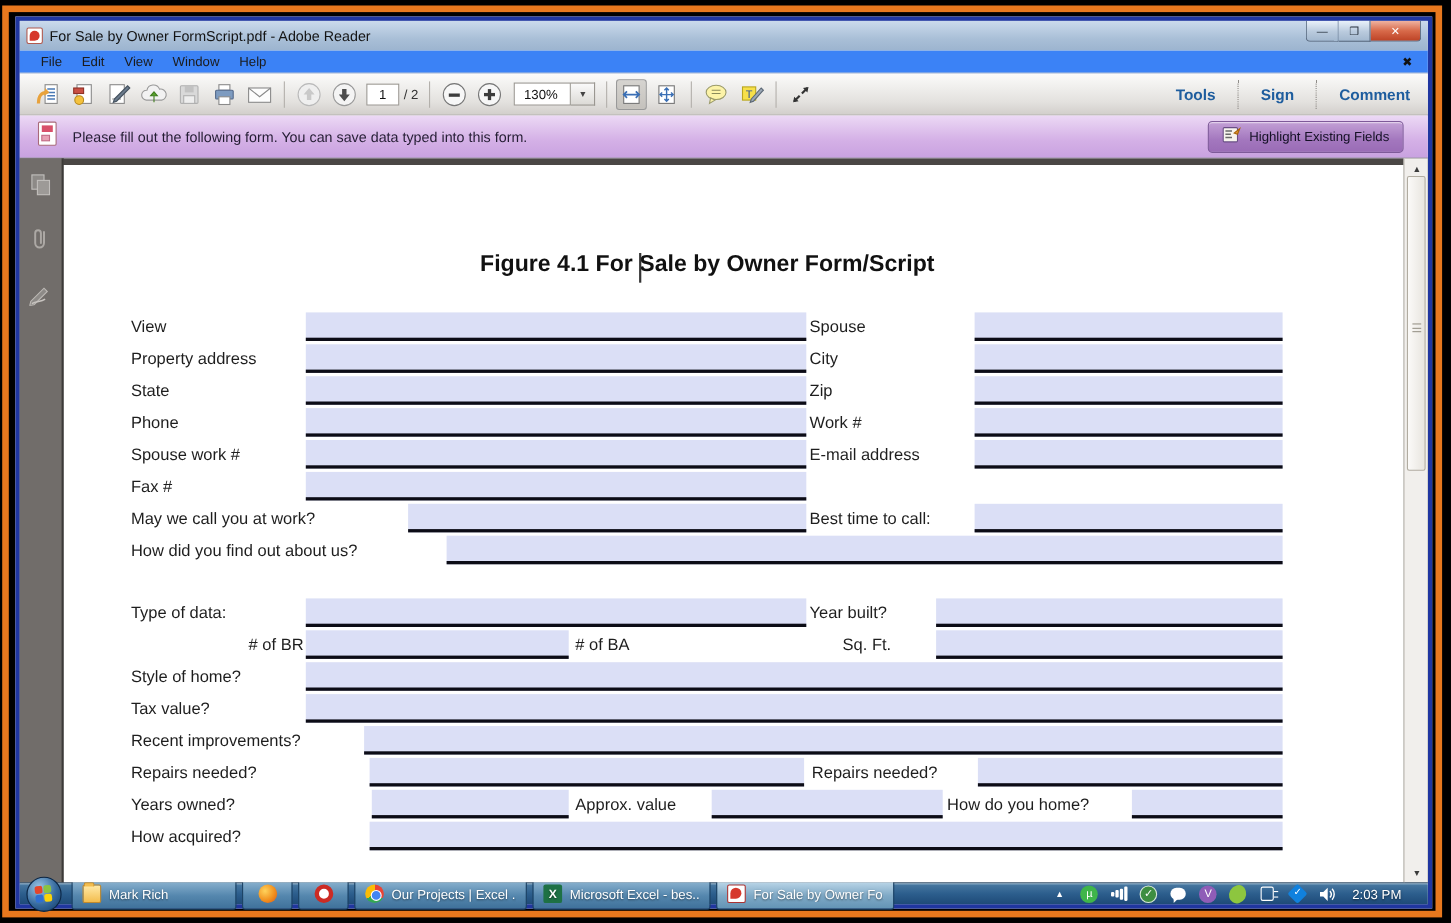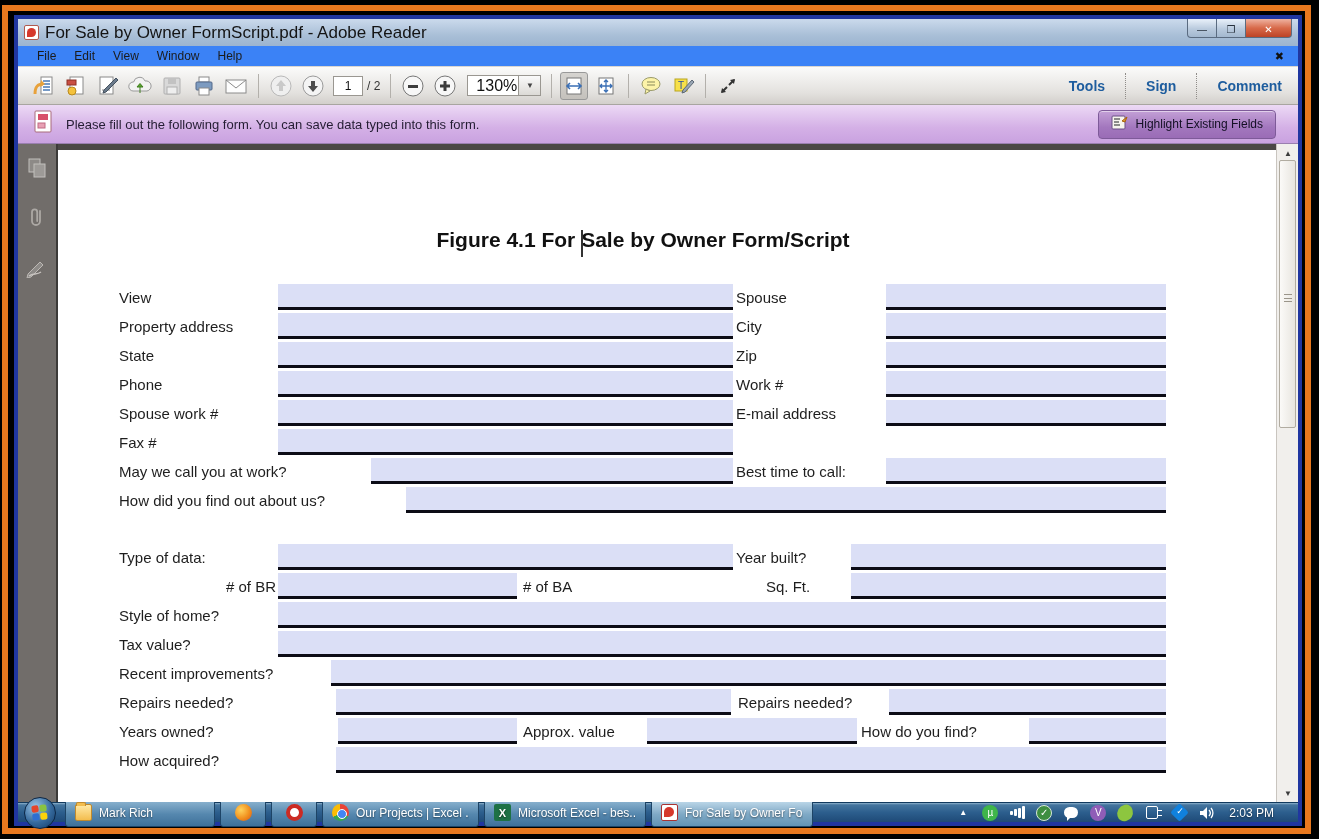--- a/index.html
+++ b/index.html
@@ -18,7 +18,7 @@
              border-radius:2px; margin-right:6px; }
   .app-ico::after { content:""; position:absolute; left:2px; top:2px; width:9px; height:9px;
                     background:#d6382c; border-radius:50% 50% 50% 0; }
-  .titletext { font-size:17px; color:#141414; flex:1 1 auto; white-space:nowrap; overflow:hidden; }
+  .titletext { font-size:13px; color:#141414; flex:1 1 auto; white-space:nowrap; overflow:hidden; }
   .winbtns { display:flex; margin-top:-8px; }
   .winbtn { height:19px; border:1px solid #5a6b80; border-top:none; display:flex; align-items:flex-end;
             justify-content:center; font-size:10px; color:#27313d; background:linear-gradient(#e9f1fa,#b9cadd 55%,#a3b8cf);

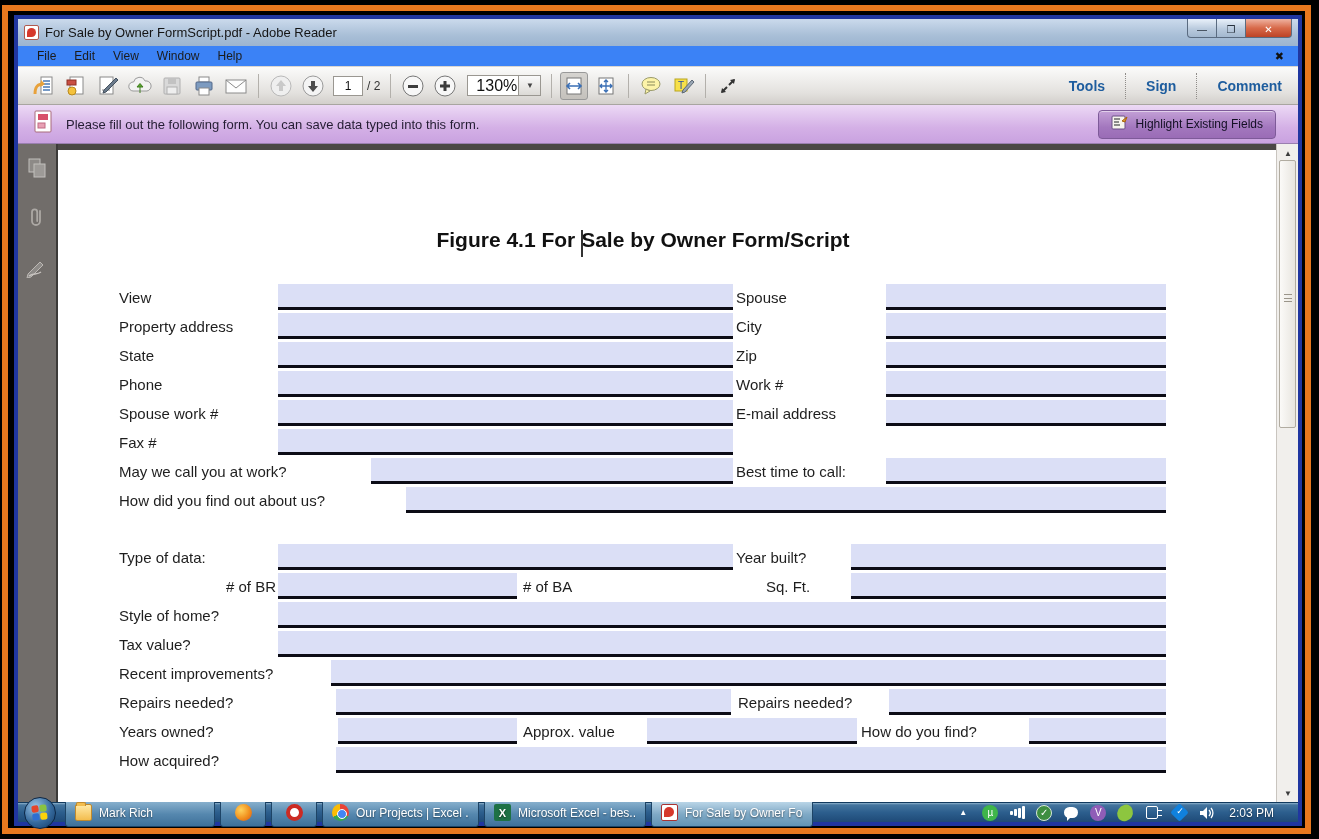--- a/index.html
+++ b/index.html
@@ -43,7 +43,7 @@
   .pagebox { width:30px; height:20px; background:#fff; border:1px solid #9a9791; font-size:12px;
              color:#111; text-align:center; line-height:18px; margin:0 4px; }
   .pagetotal { font-size:12px; color:#333; margin-right:4px; }
-  .zoombox { height:21px; background:#fff; border:1px solid #9a9791; font-size:16px; color:#111;
+  .zoombox { height:21px; background:#fff; border:1px solid #9a9791; font-size:12px; color:#111;
              display:flex; align-items:center; padding:0 8px; margin-left:6px; width:52px; }
   .zoomdrop { width:22px; height:21px; border:1px solid #9a9791; border-left:none;
               background:linear-gradient(#fafafa,#dcdad6); font-size:8px; color:#444;

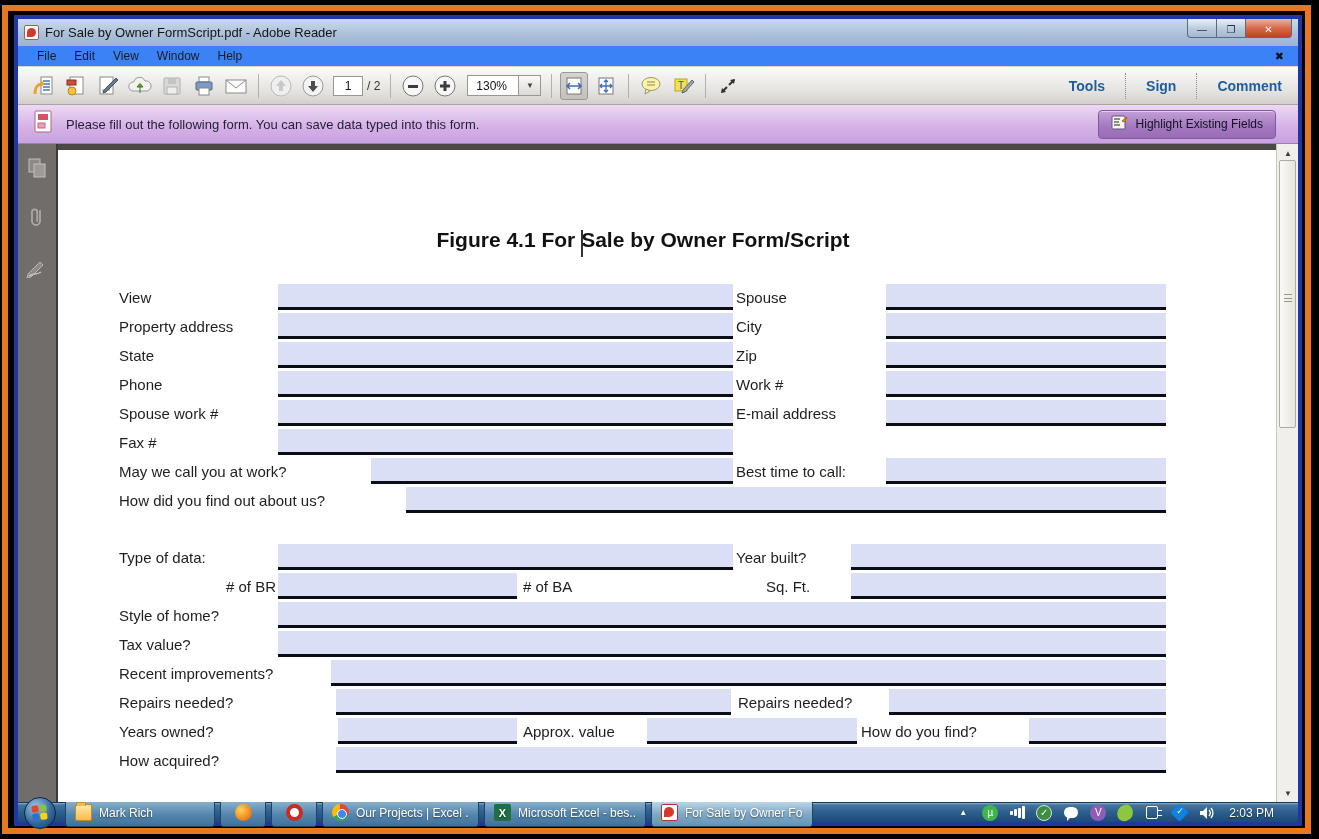--- a/index.html
+++ b/index.html
@@ -401,7 +401,7 @@
             <div class="fld" style="left:280px;top:568px;width:179px"></div>
             <div class="lbl" style="left:465px;top:568px">Approx. value</div>
             <div class="fld" style="left:589px;top:568px;width:210px"></div>
-            <div class="lbl" style="left:803px;top:568px">How do you find?</div>
+            <div class="lbl" style="left:803px;top:568px">How do you home?</div>
             <div class="fld" style="left:971px;top:568px;width:137px"></div>
 
             <div class="lbl" style="left:61px;top:597px">How acquired?</div>

